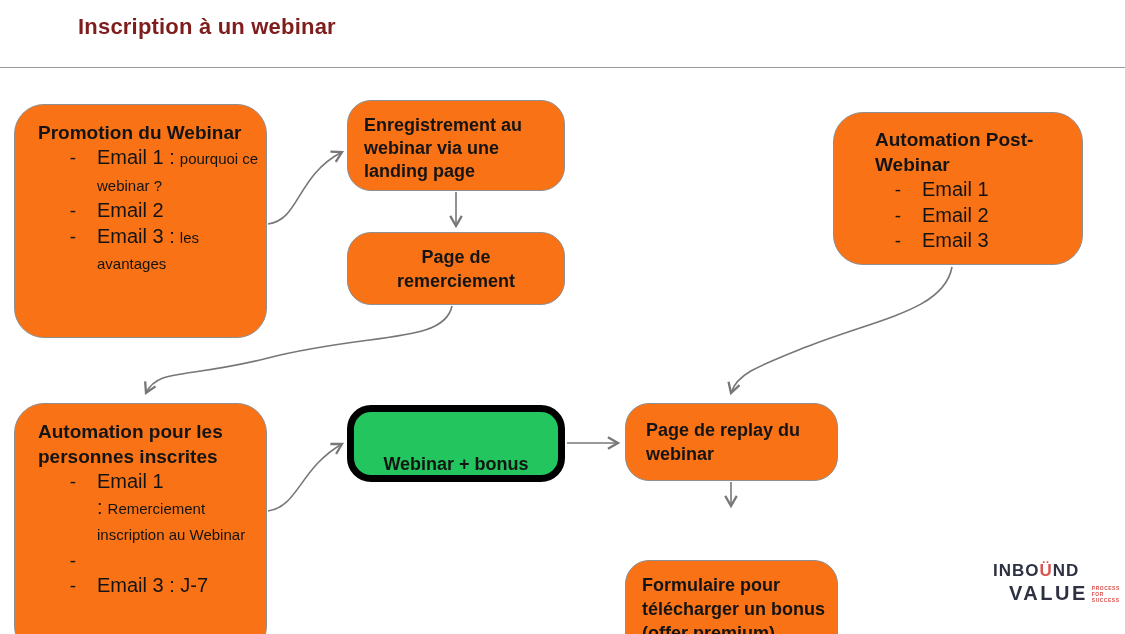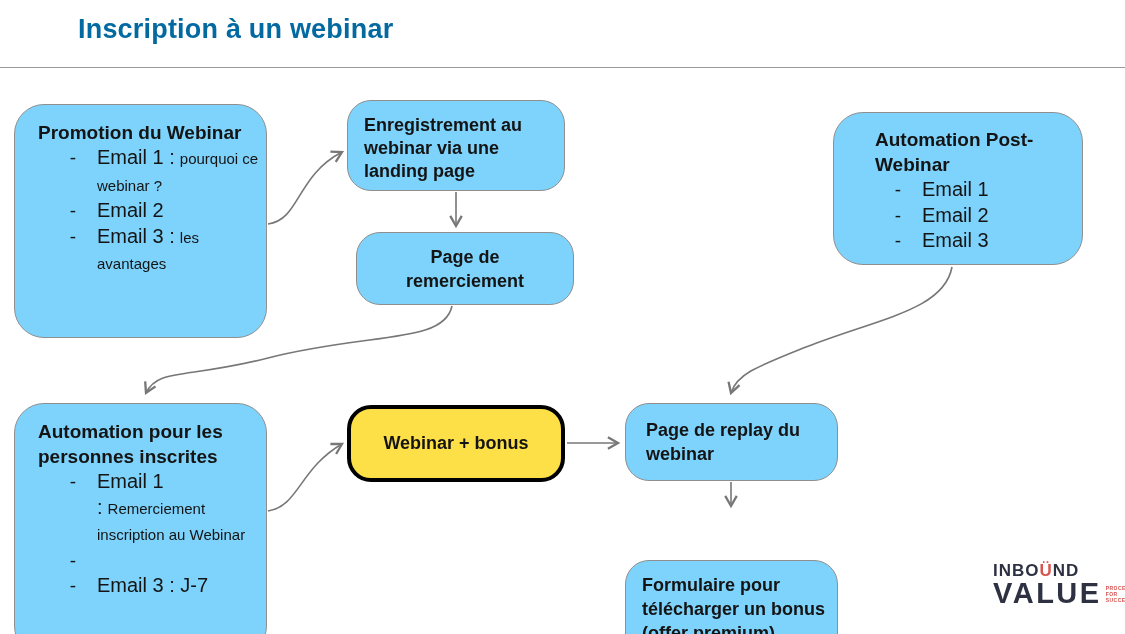--- a/index.html
+++ b/index.html
@@ -13,7 +13,7 @@
   }
   .page-title {
     position: absolute; left: 78px; top: 14px;
-    font-size: 27px; font-weight: bold; color: #0369a1;
+    font-size: 22px; font-weight: bold; color: #7f1d1d;
     letter-spacing: 0.2px;
   }
   .title-rule {

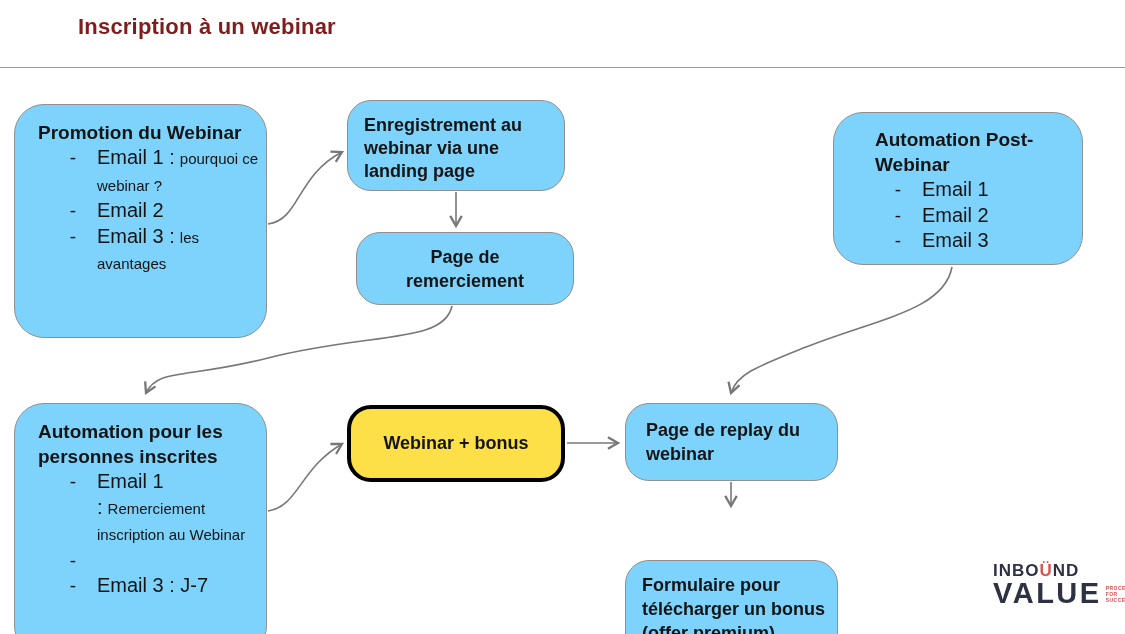--- a/index.html
+++ b/index.html
@@ -26,7 +26,7 @@
   }
   .node {
     position: absolute;
-    background: #7dd3fc;
+    background: #f97316;
     border: 1.6px solid #8f8f8f;
     color: #141414;
   }

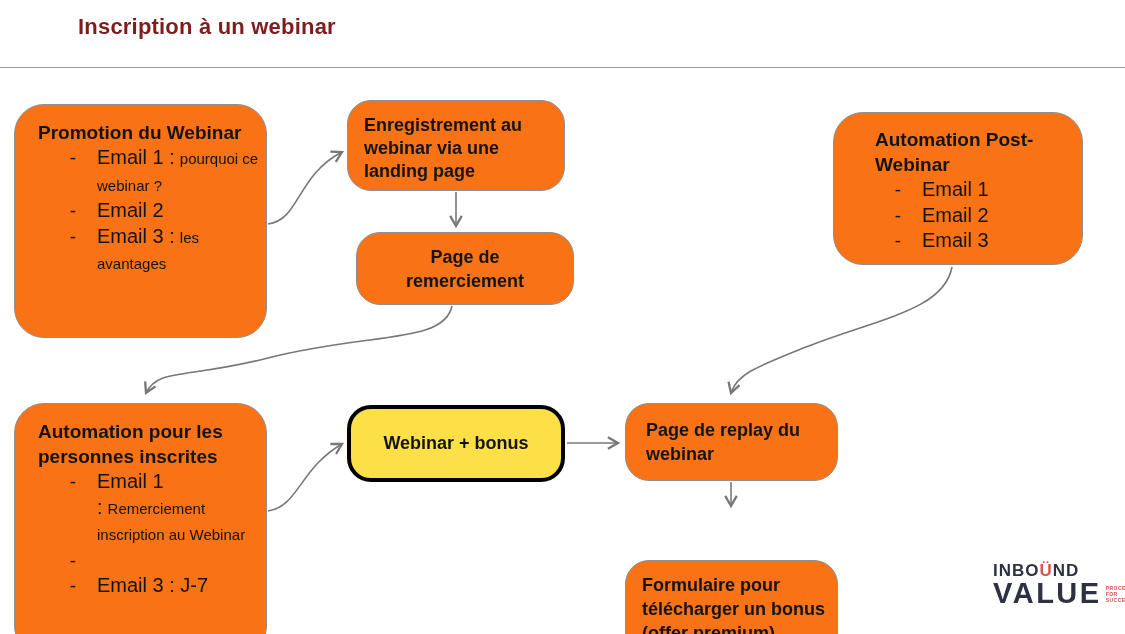--- a/index.html
+++ b/index.html
@@ -124,7 +124,7 @@
     <div class="label-left">Enregistrement au webinar via une landing page</div>
   </div>
 
-  <div class="node small remerciement" style="left:347px; top:232px; width:218px; height:73px;margin-left:9px;">
+  <div class="node small remerciement" style="left:347px; top:232px; width:218px; height:73px;">
     <div class="label-center">Page de remerciement</div>
   </div>
 

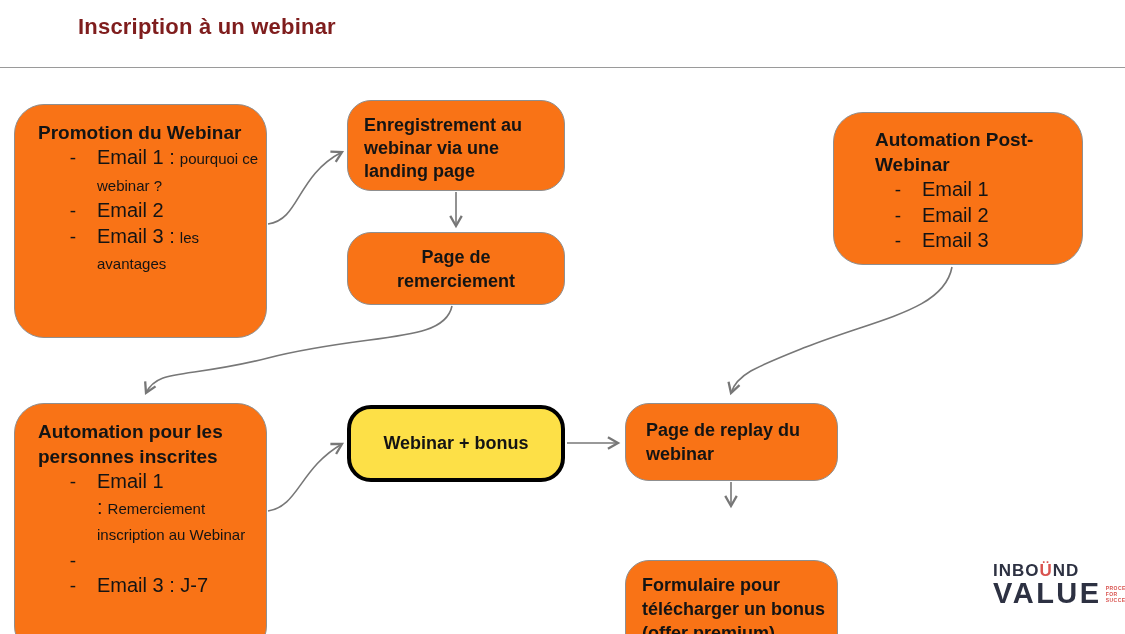--- a/index.html
+++ b/index.html
@@ -33,8 +33,9 @@
   .node.big { border-radius: 30px; }
   .node.small { border-radius: 24px; }
   .node.green {
-    background: #fde047;
-    border: 4px solid #000000;
+    background: #22c55e;
+    border: 7px solid #000000;
+    align-items: flex-end;
   }
   .heading {
     font-weight: bold; font-size: 19px; line-height: 25px;

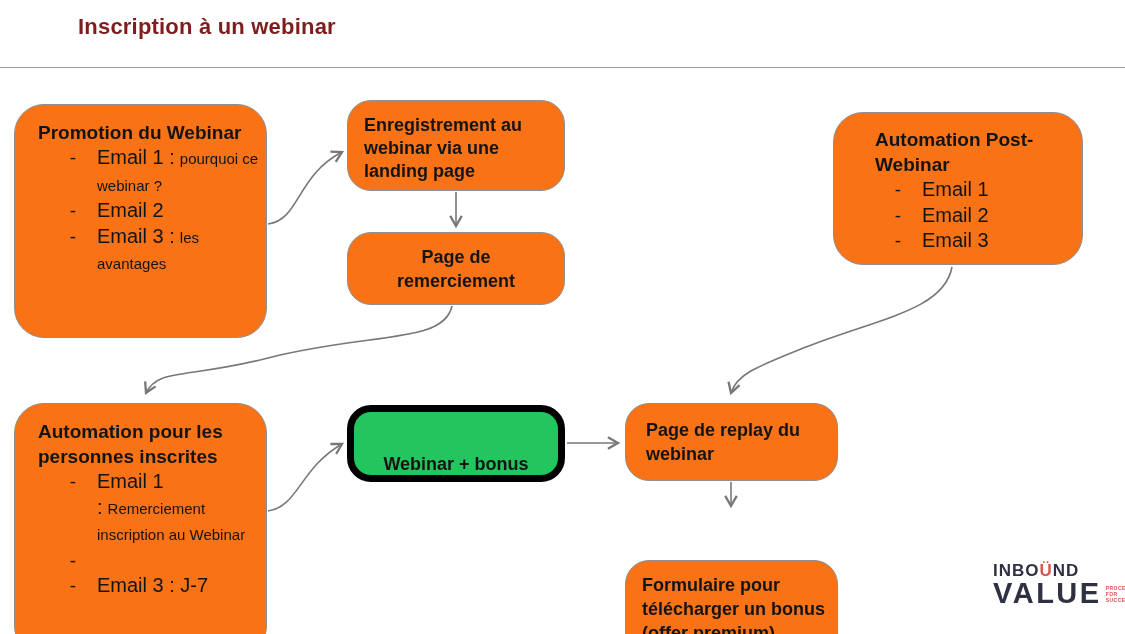--- a/index.html
+++ b/index.html
@@ -72,7 +72,7 @@
   }
   .logo-row1 { font-size: 17px; letter-spacing: 1px; line-height: 22px; }
   .logo-row2 { display: flex; align-items: flex-start; }
-  .logo-value { font-size: 29px; letter-spacing: 2.5px; line-height: 22px; }
+  .logo-value { font-size: 20px; letter-spacing: 2.5px; line-height: 22px; margin-left: 16px; }
   .logo-magnet { color: #d9534f; }
   .logo-tagline {
     margin-left: 4px; margin-top: 3px;

